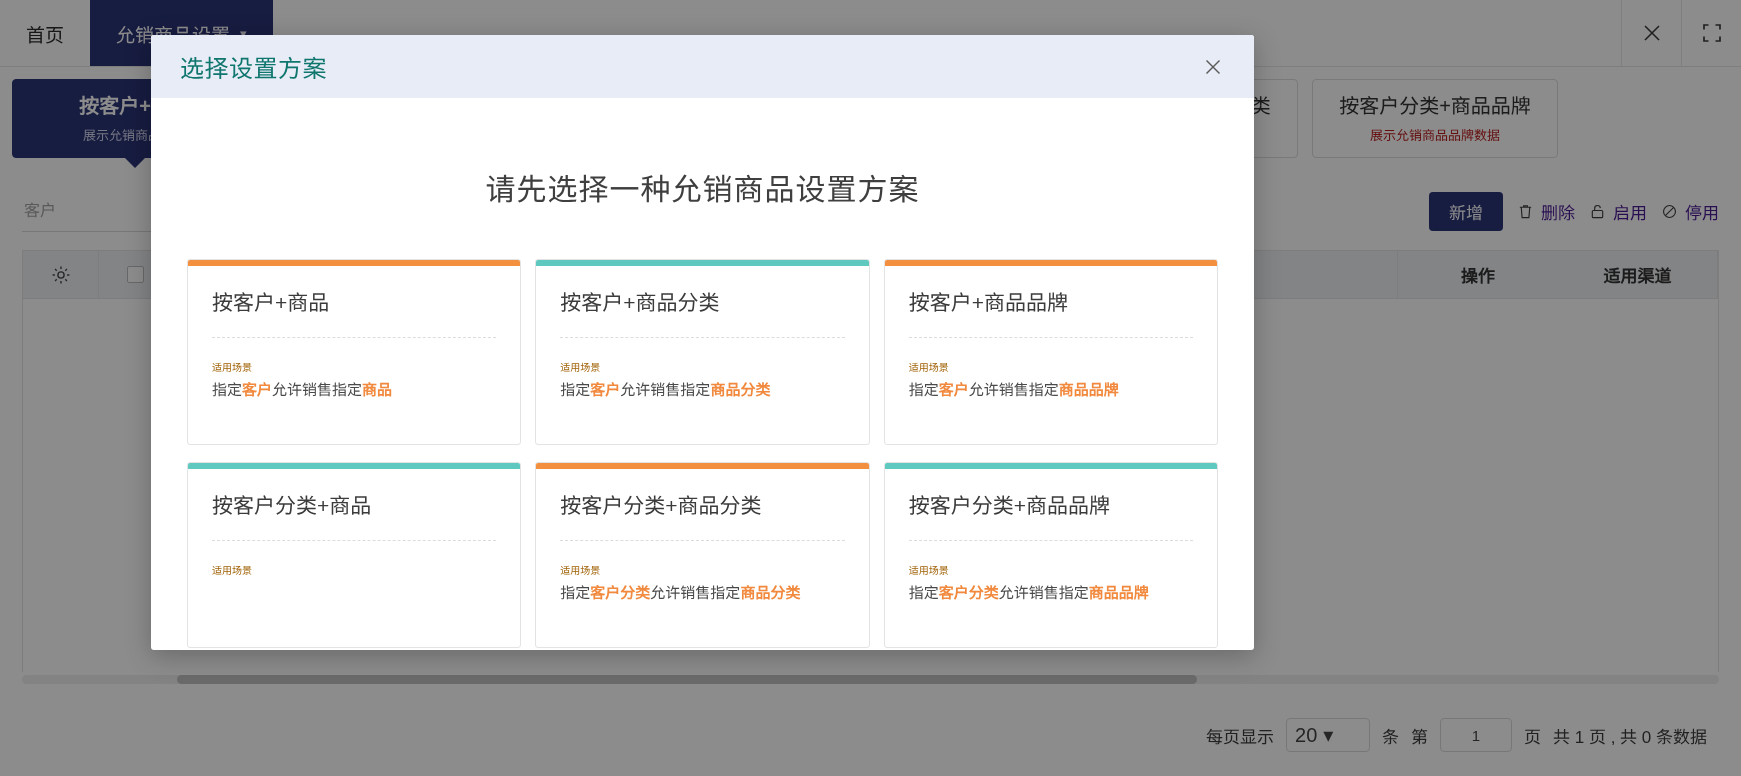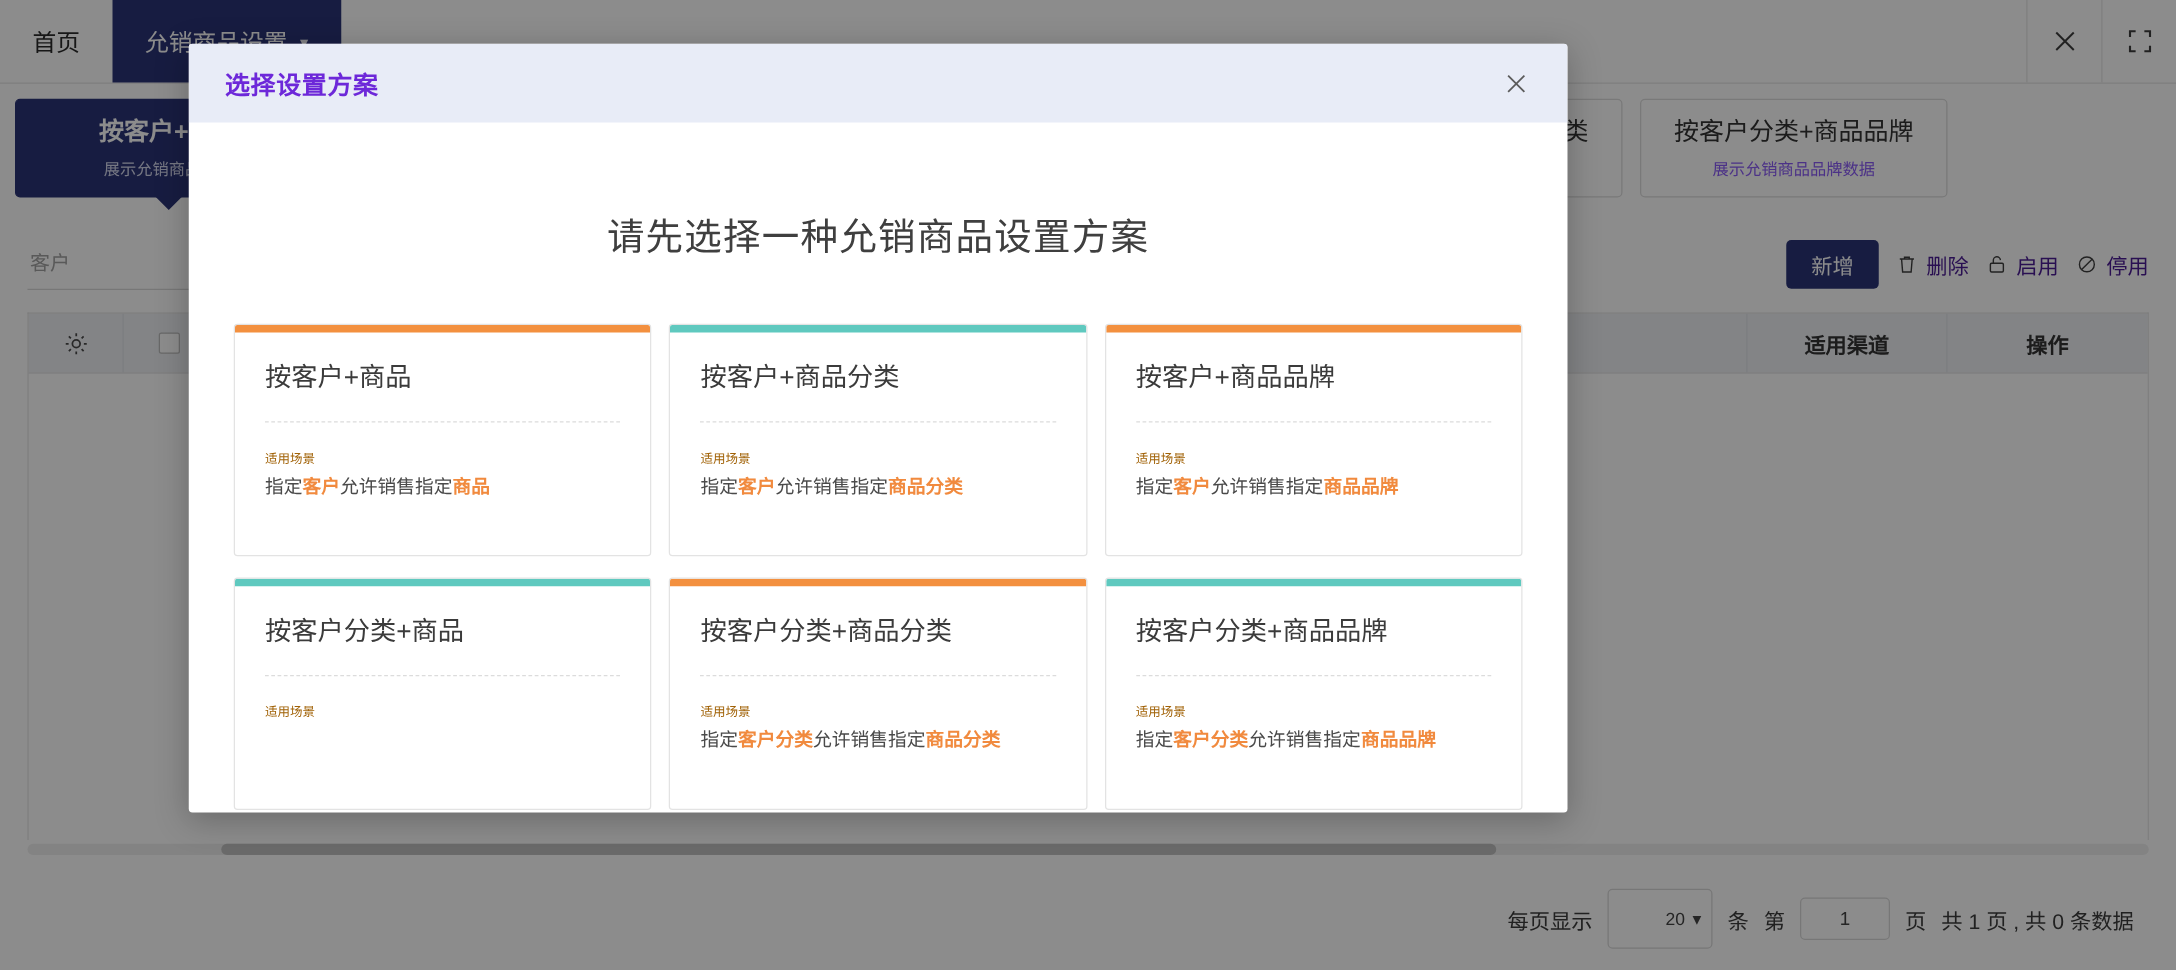--- a/index.html
+++ b/index.html
@@ -279,9 +279,9 @@
     flex: 0 0 auto;
   }
   .modal-title {
-    font-size: 20px;
-    font-weight: bold;
-    color: #6d28d9;
+    font-size: 24px;
+    font-weight: normal;
+    color: #0f766e;
     letter-spacing: .5px;
   }
   .modal-header-spacer { flex: 1 1 auto; }

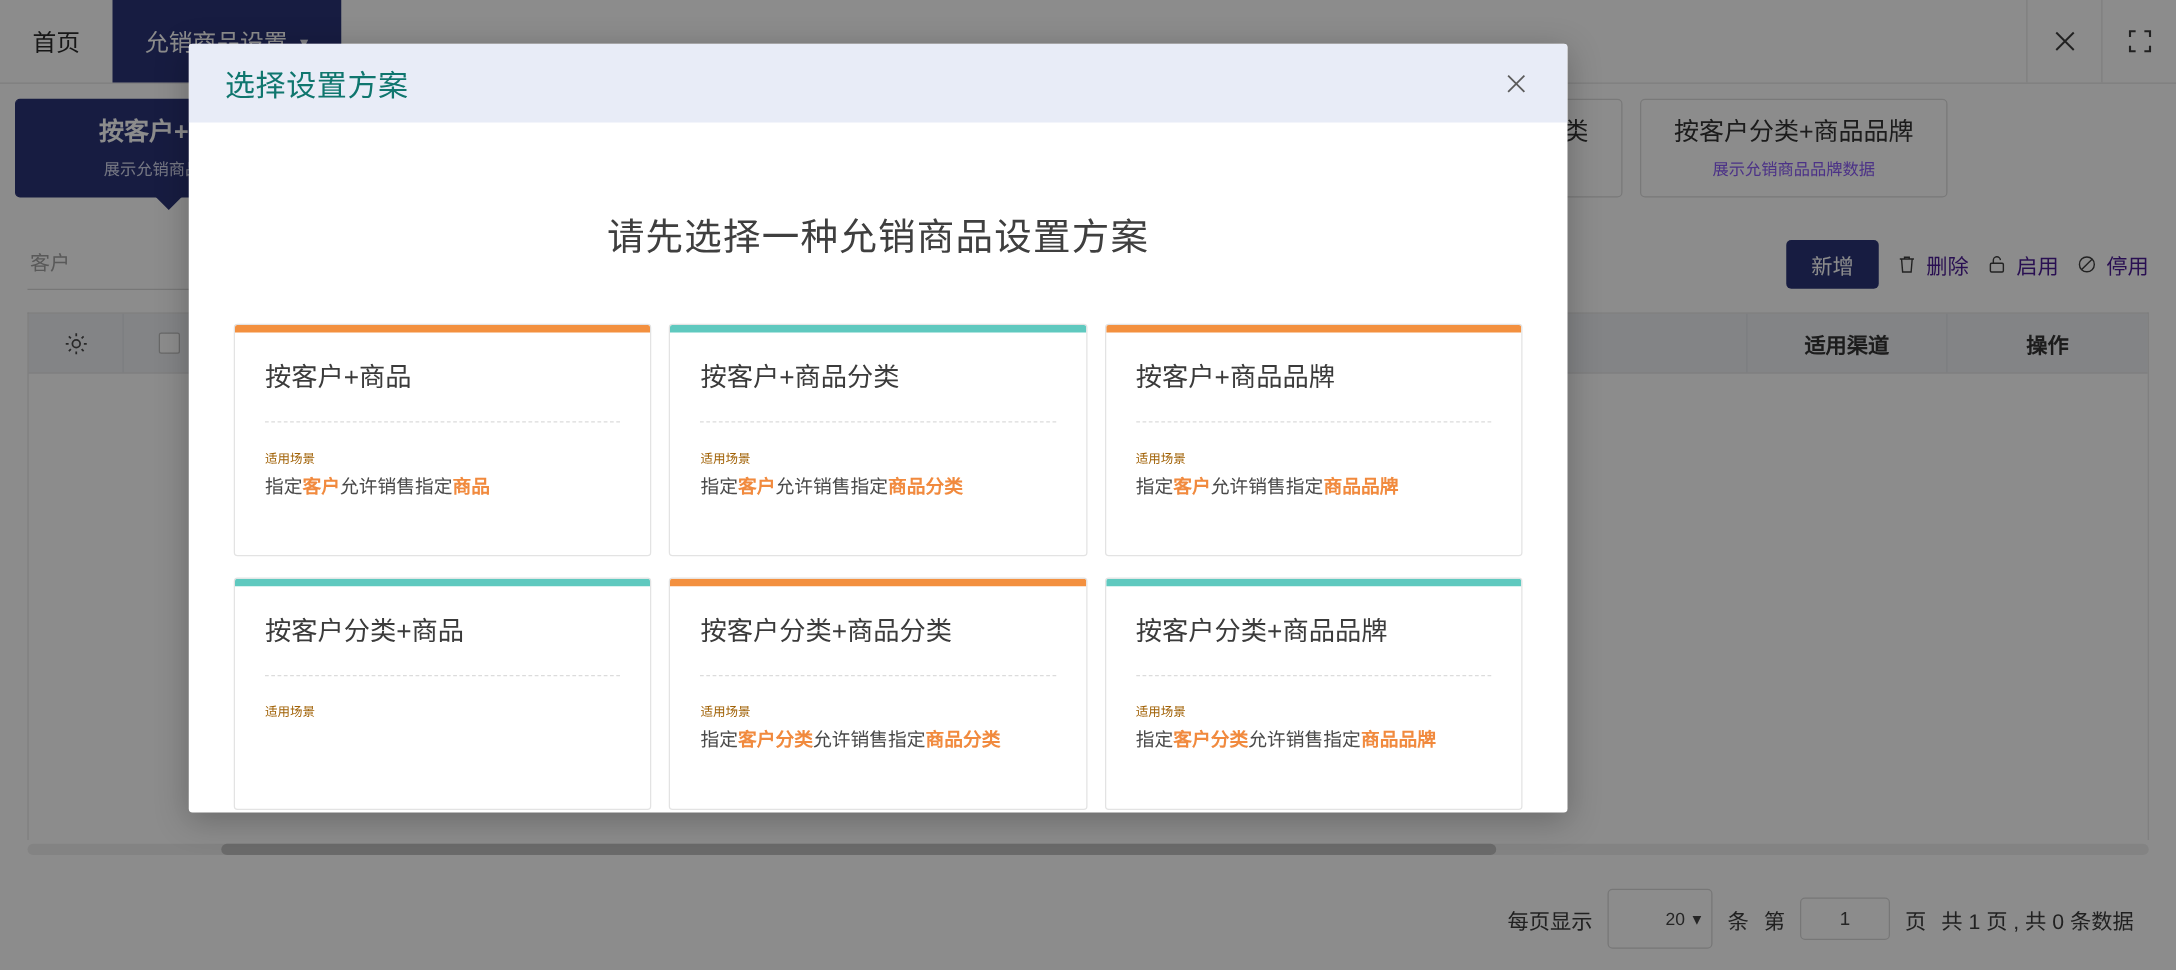--- a/index.html
+++ b/index.html
@@ -92,7 +92,7 @@
   }
   .scheme-card .s-sub {
     font-size: 13px;
-    color: #8b5cf6;
+    color: #b91c1c;
     margin-top: 6px;
     white-space: nowrap;
   }

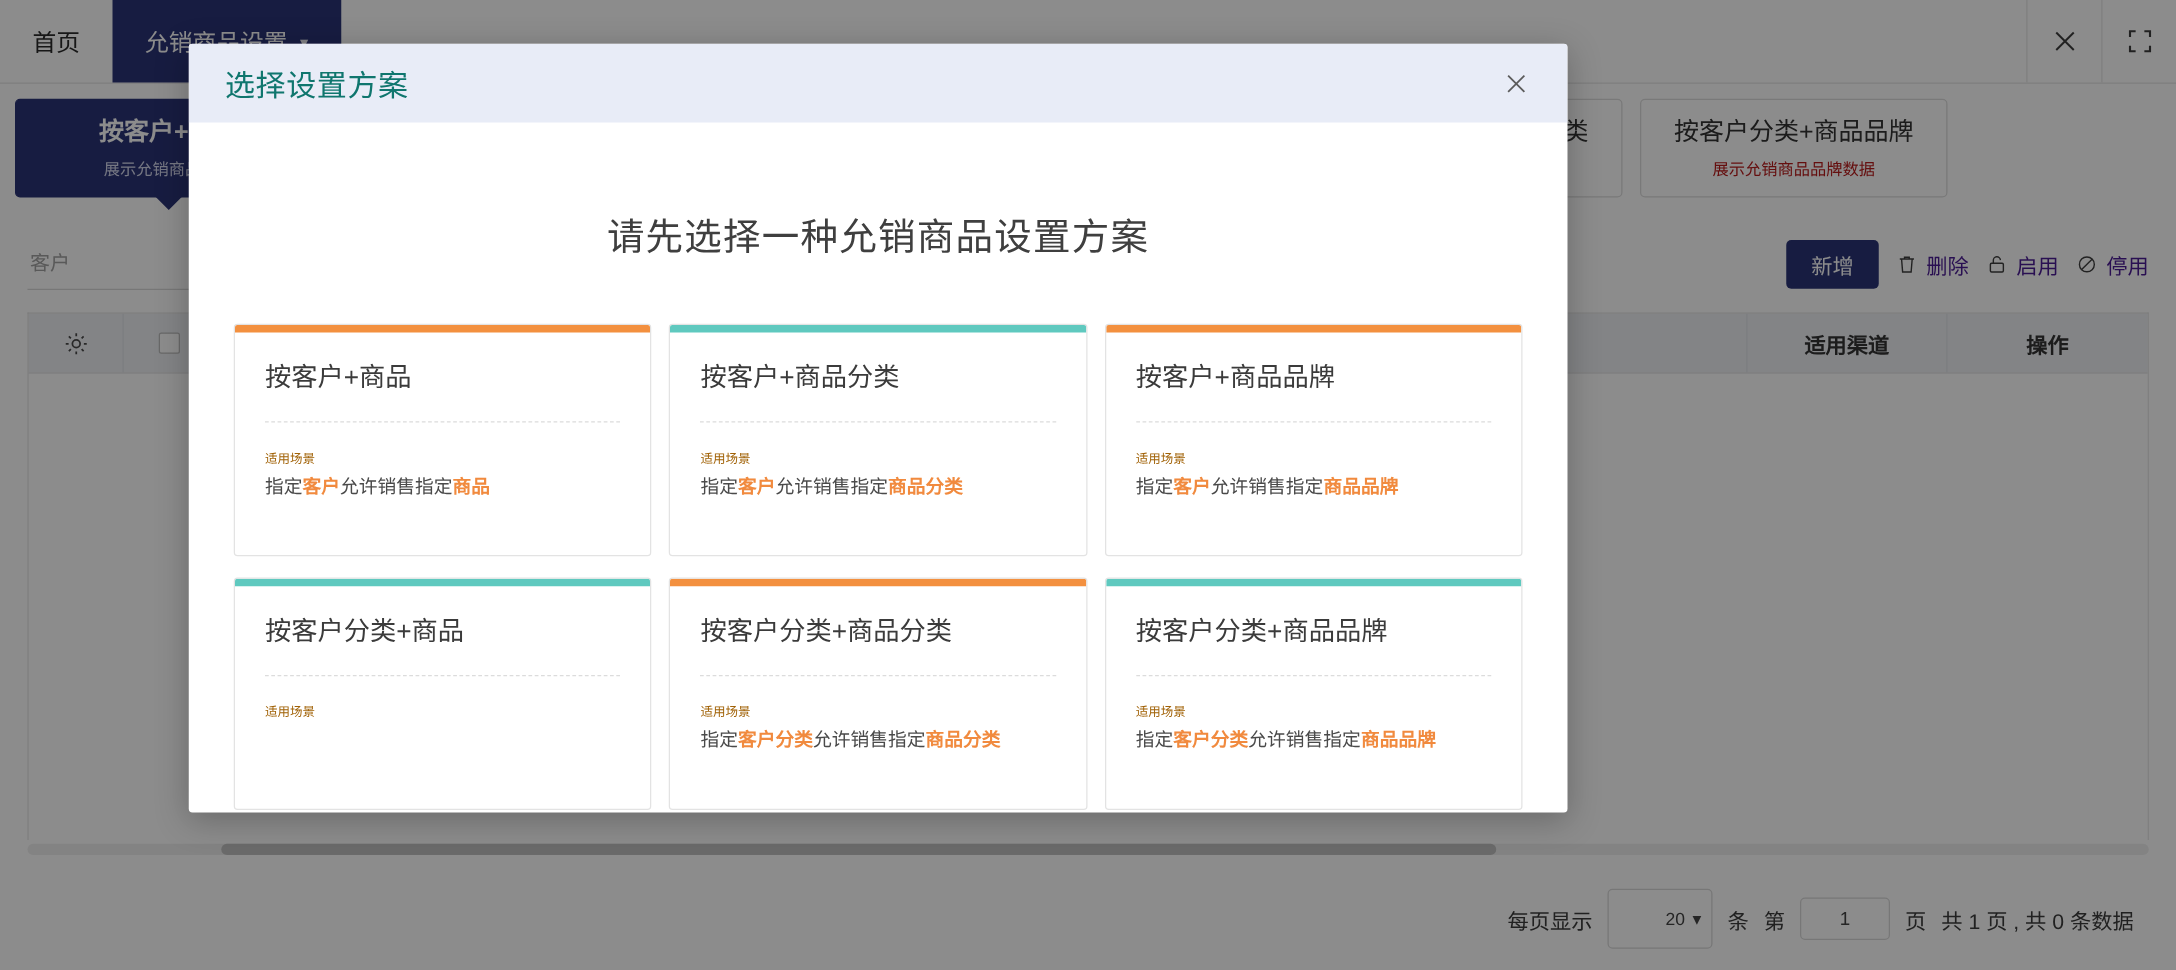--- a/index.html
+++ b/index.html
@@ -455,8 +455,8 @@
       </div>
       <div class="th flex">客户</div>
       <div class="th flex">商品</div>
+      <div class="th w160 last">操作</div>
       <div class="th w160">适用渠道</div>
-      <div class="th w160 last">操作</div>
     </div>
     <div class="tbody"></div>
   </div>

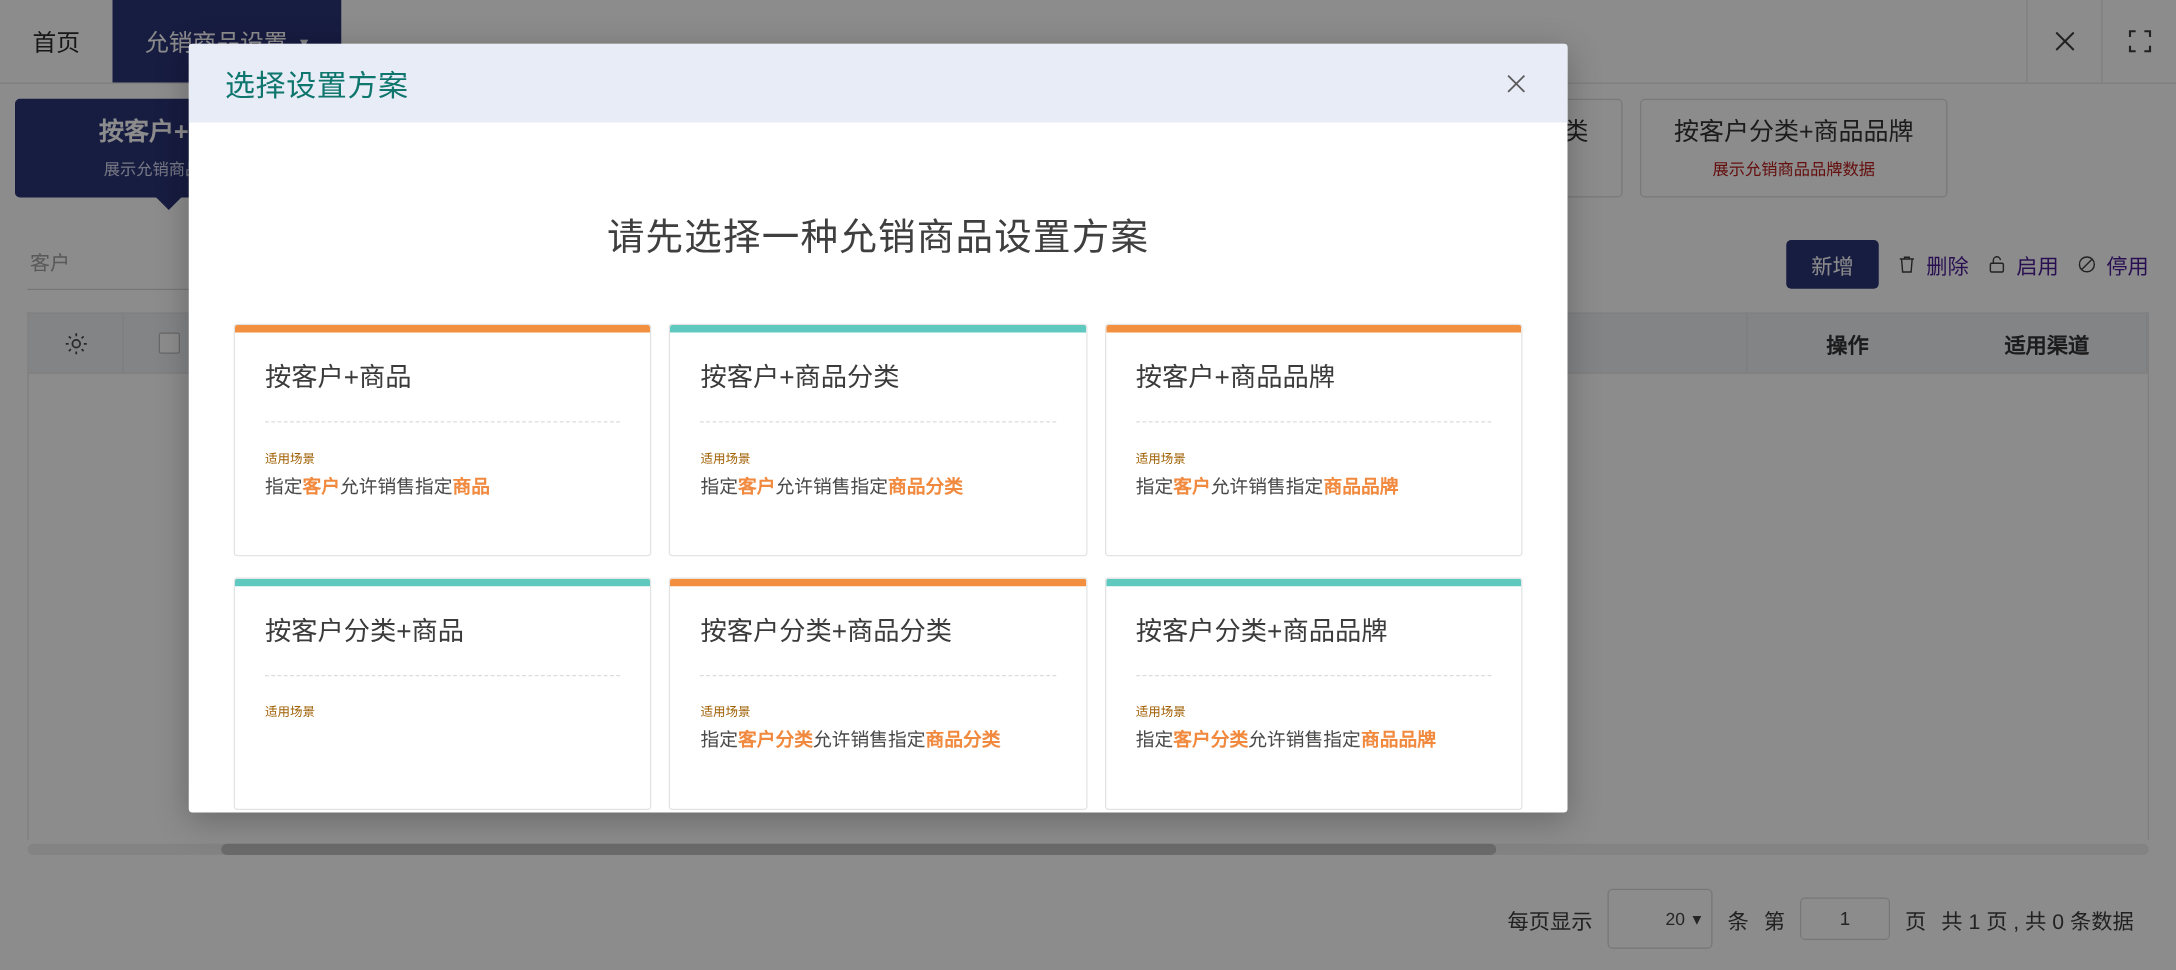--- a/index.html
+++ b/index.html
@@ -226,13 +226,13 @@
   .pg-select {
     border: 1px solid #d9d9d9;
     border-radius: 4px;
-    height: 48px;
+    height: 34px;
     min-width: 84px;
     display: flex;
     align-items: center;
-    justify-content: flex-end;
+    justify-content: flex-start;
     padding: 0 8px;
-    font-size: 14px;
+    font-size: 20px;
     color: #444;
     background: #fff;
     gap: 6px;

